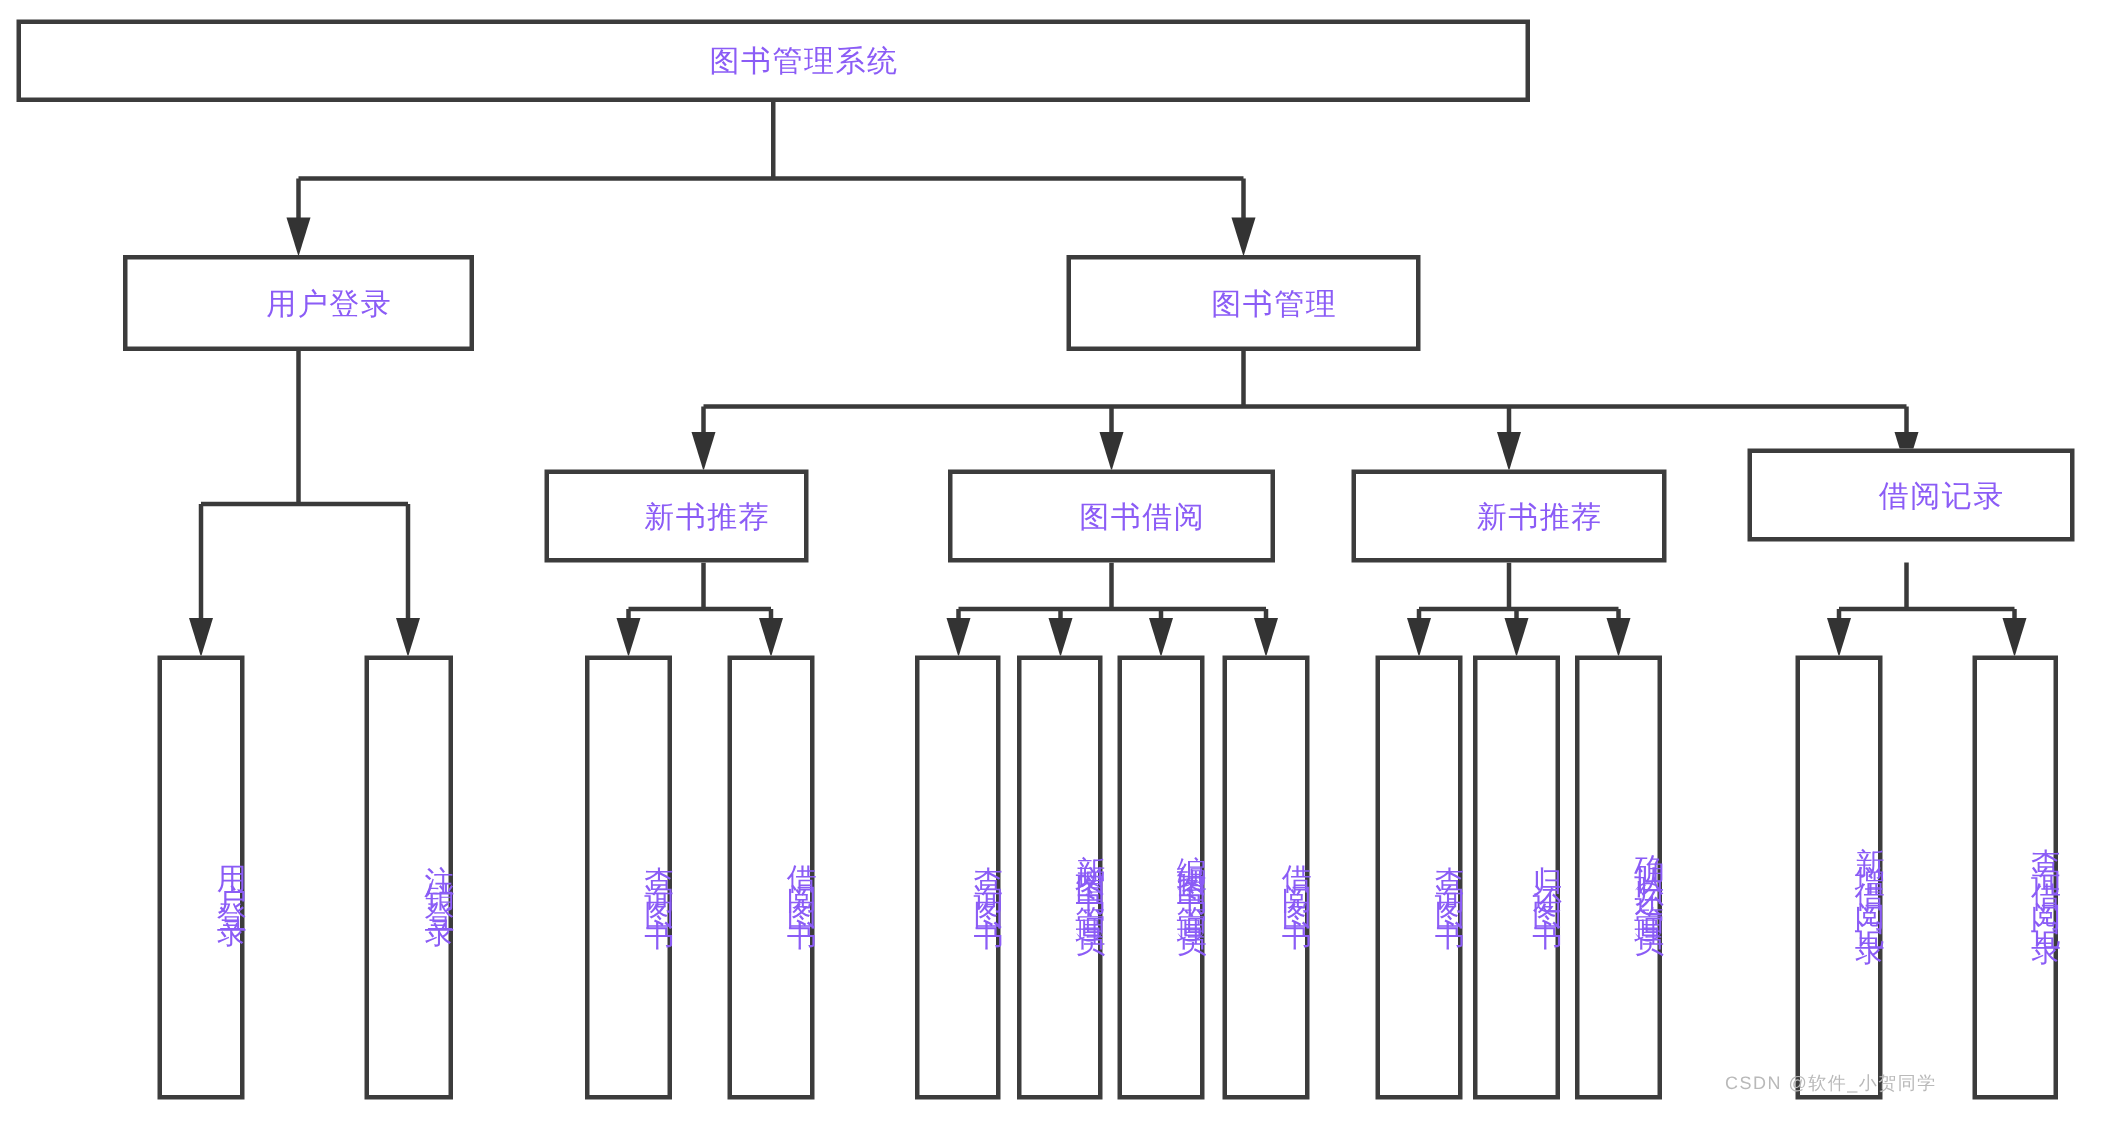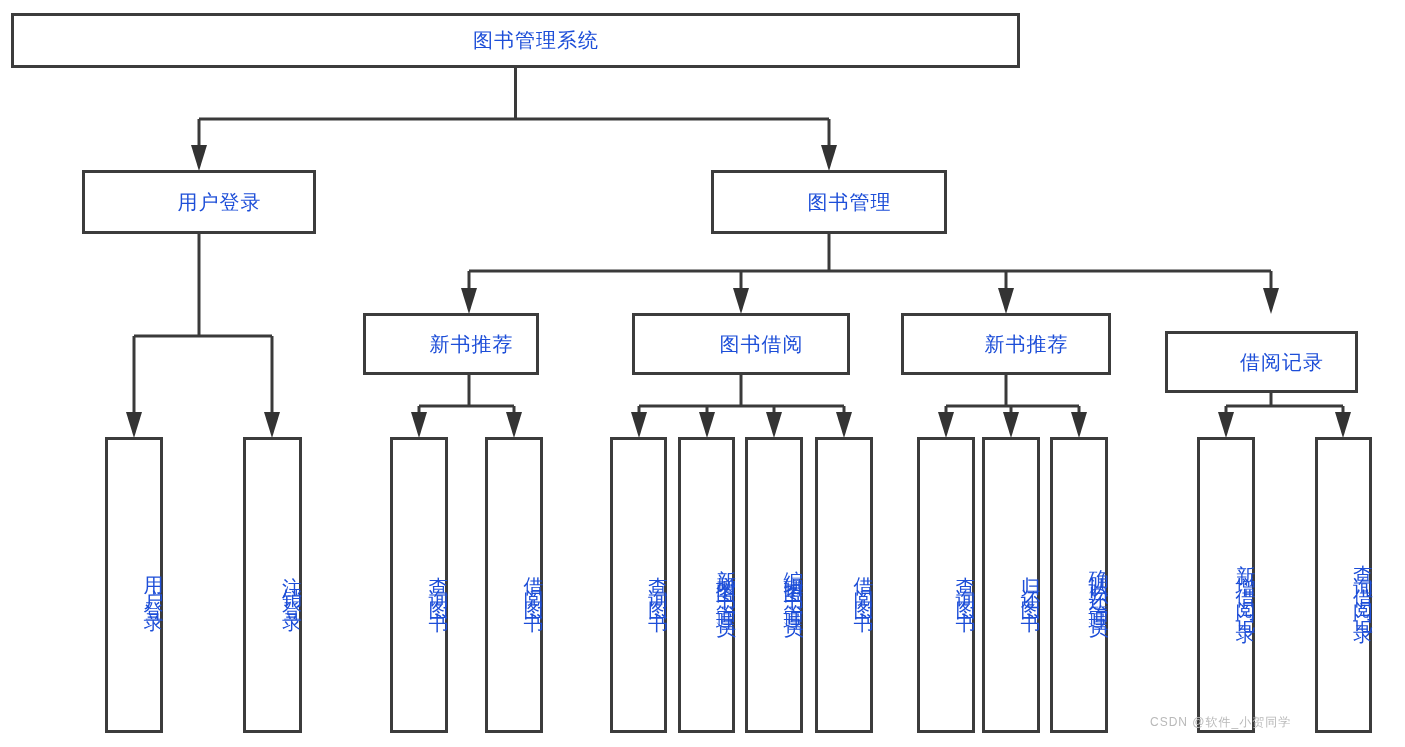--- a/index.html
+++ b/index.html
@@ -22,7 +22,7 @@
     display:flex;align-items:center;justify-content:center;
     font-size:20px;
     letter-spacing:1px;
-    color:#1d4ed8;
+    color:#8b5cf6;
     padding-left:41px;
   }
   .leaf{

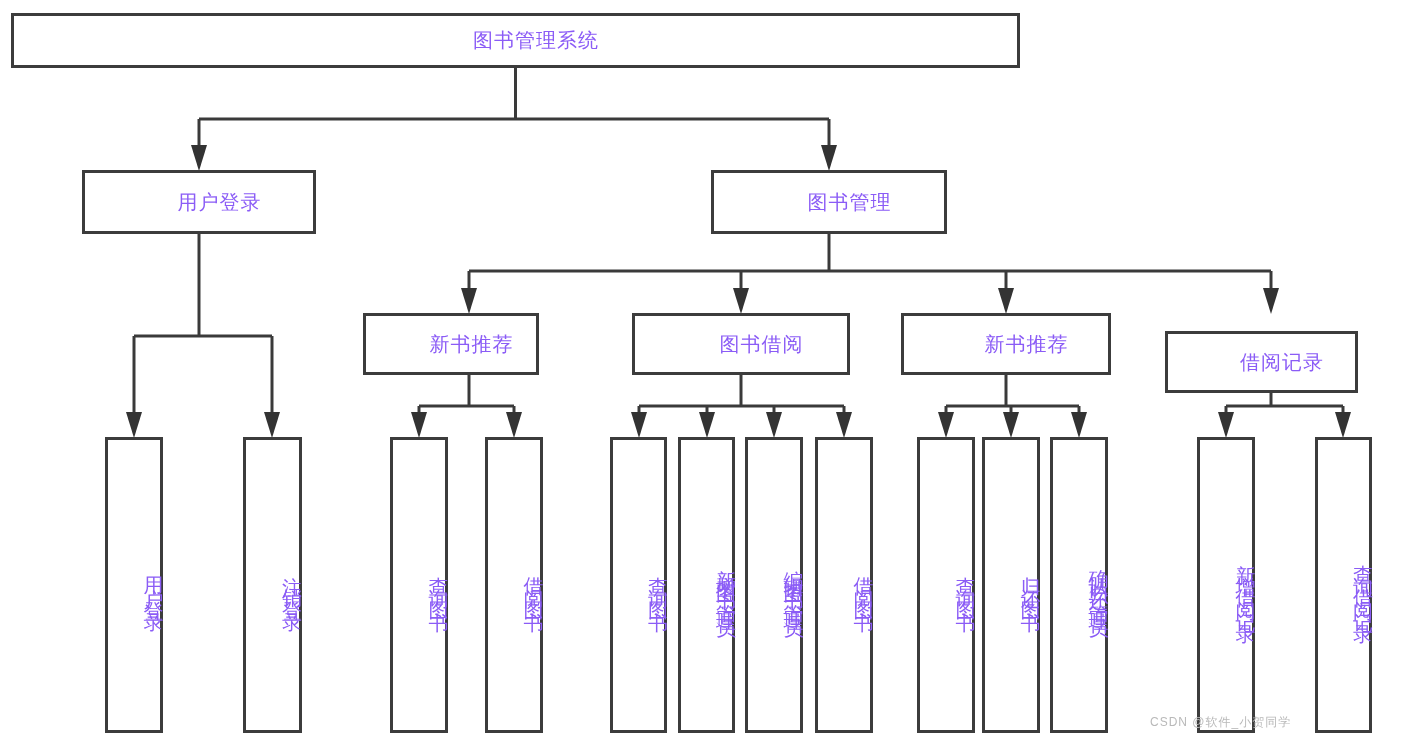--- a/index.html
+++ b/index.html
@@ -140,7 +140,7 @@
   <div class="node" style="left:901px;top:313px;width:210px;height:62px;">
     <span>新书推荐</span>
   </div>
-  <div class="node" style="left:1165px;top:331px;width:193px;height:62px;">
+  <div class="node" style="left:1165px;top:299px;width:218px;height:62px;">
     <span>借阅记录</span>
   </div>
 

